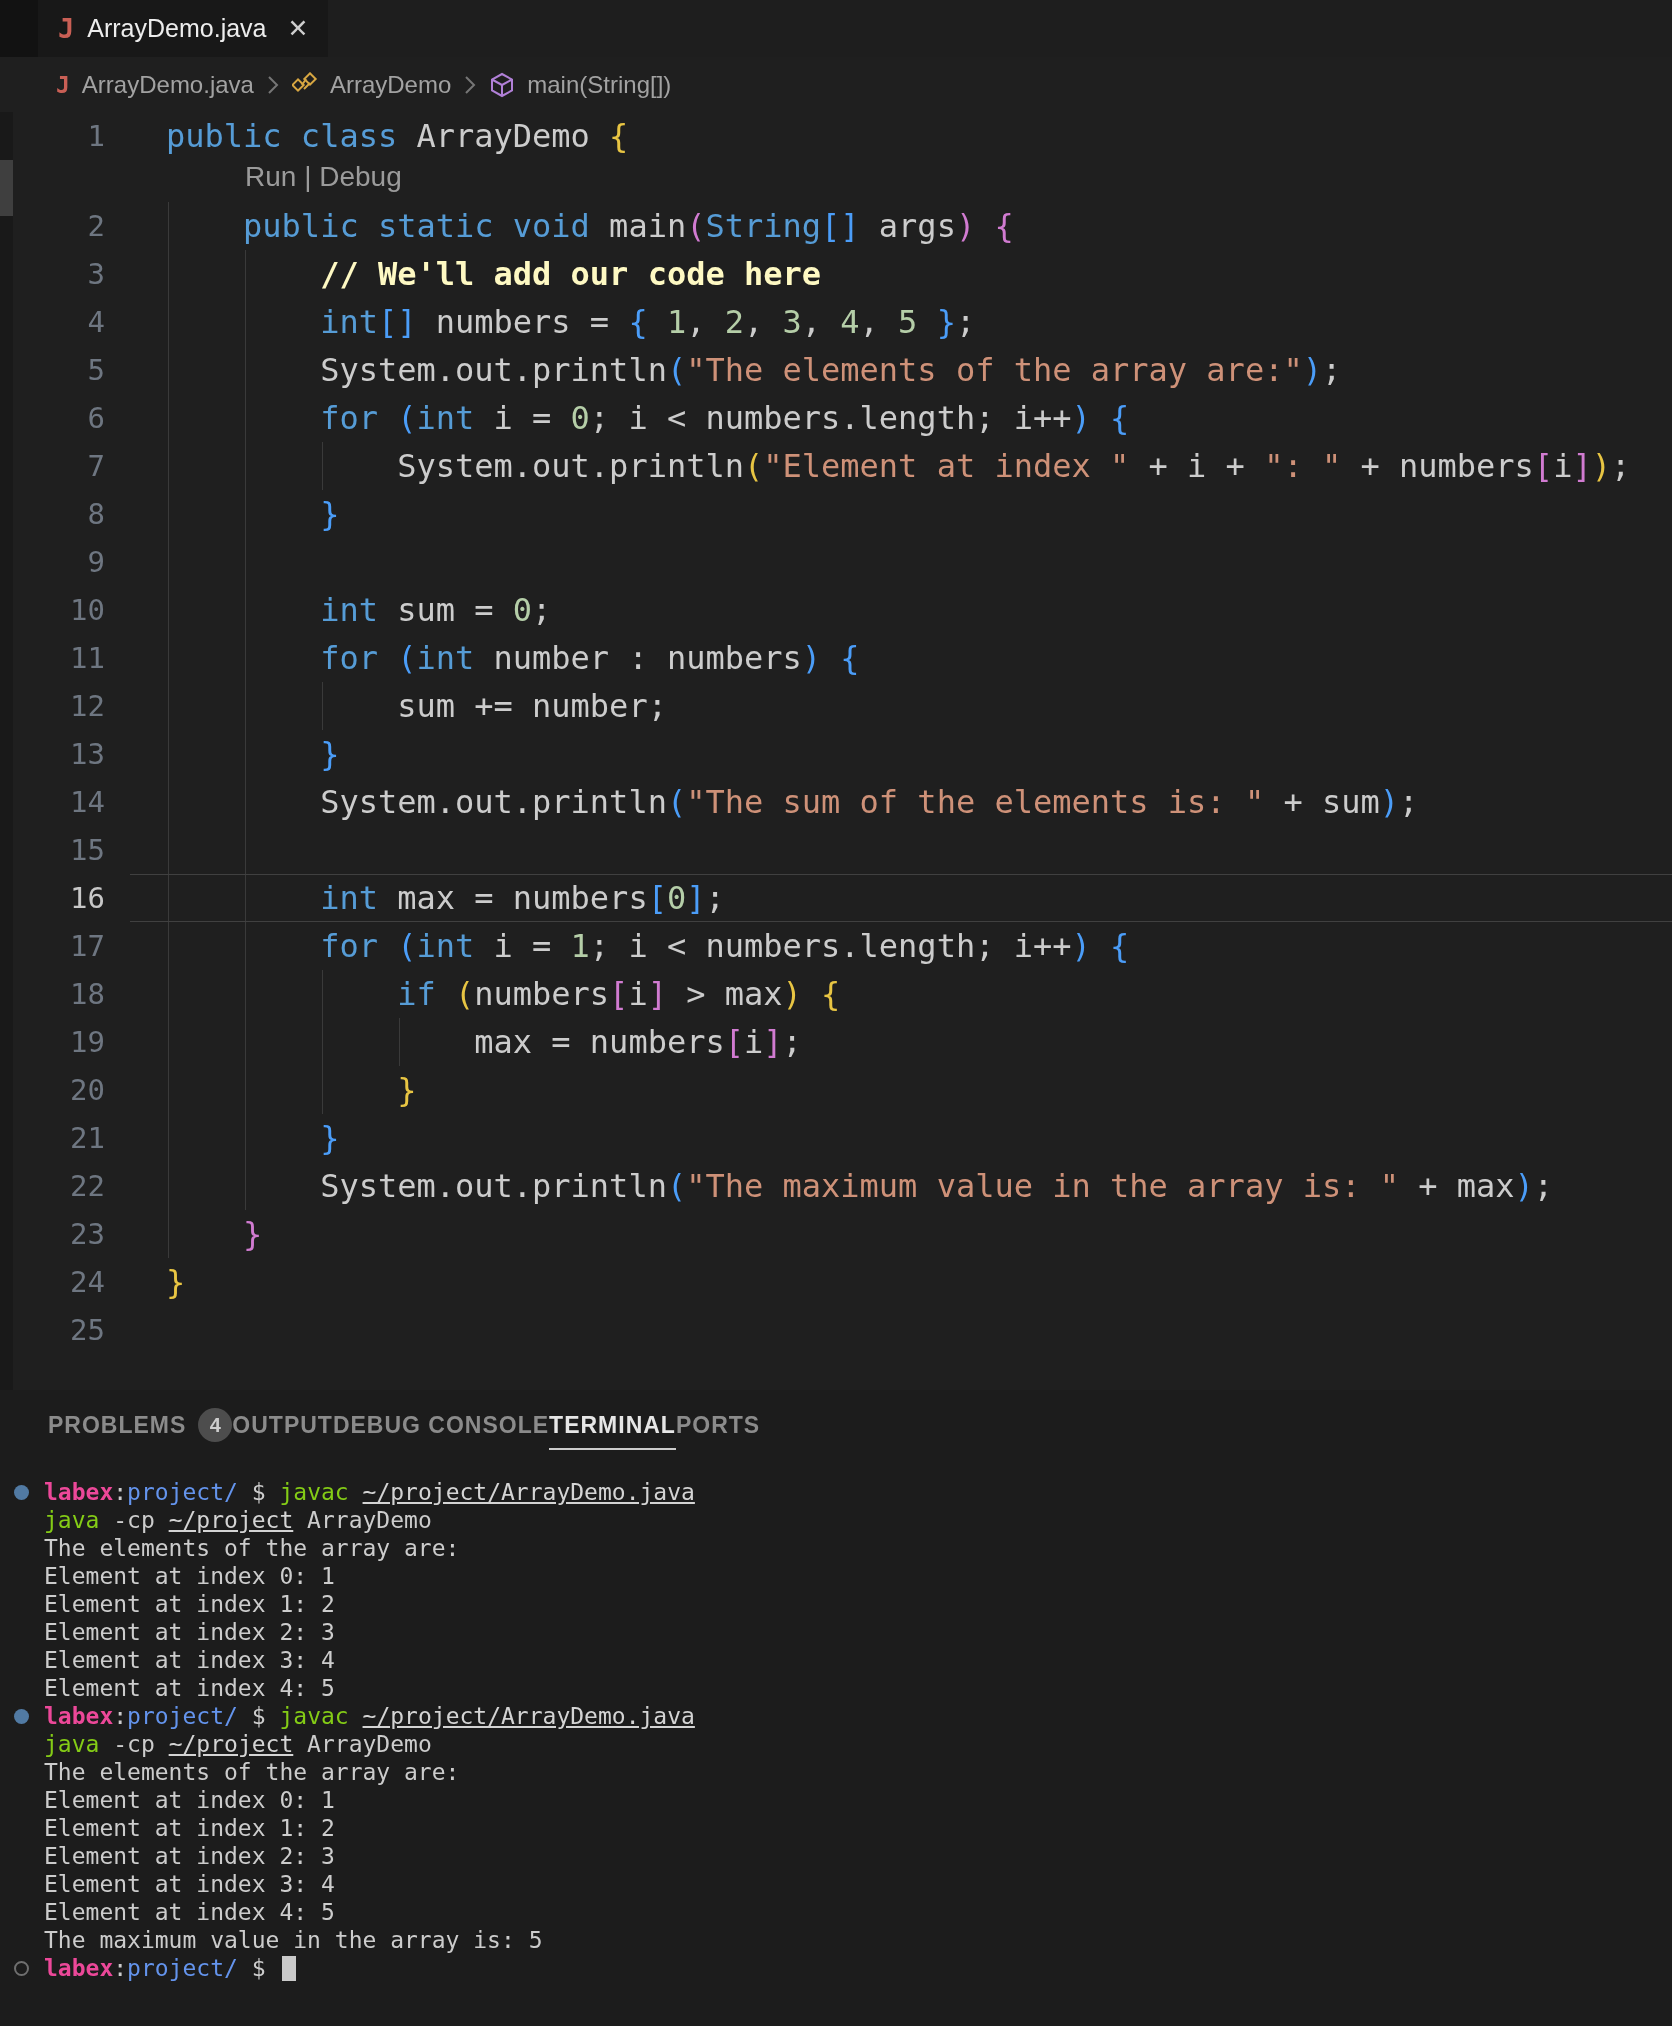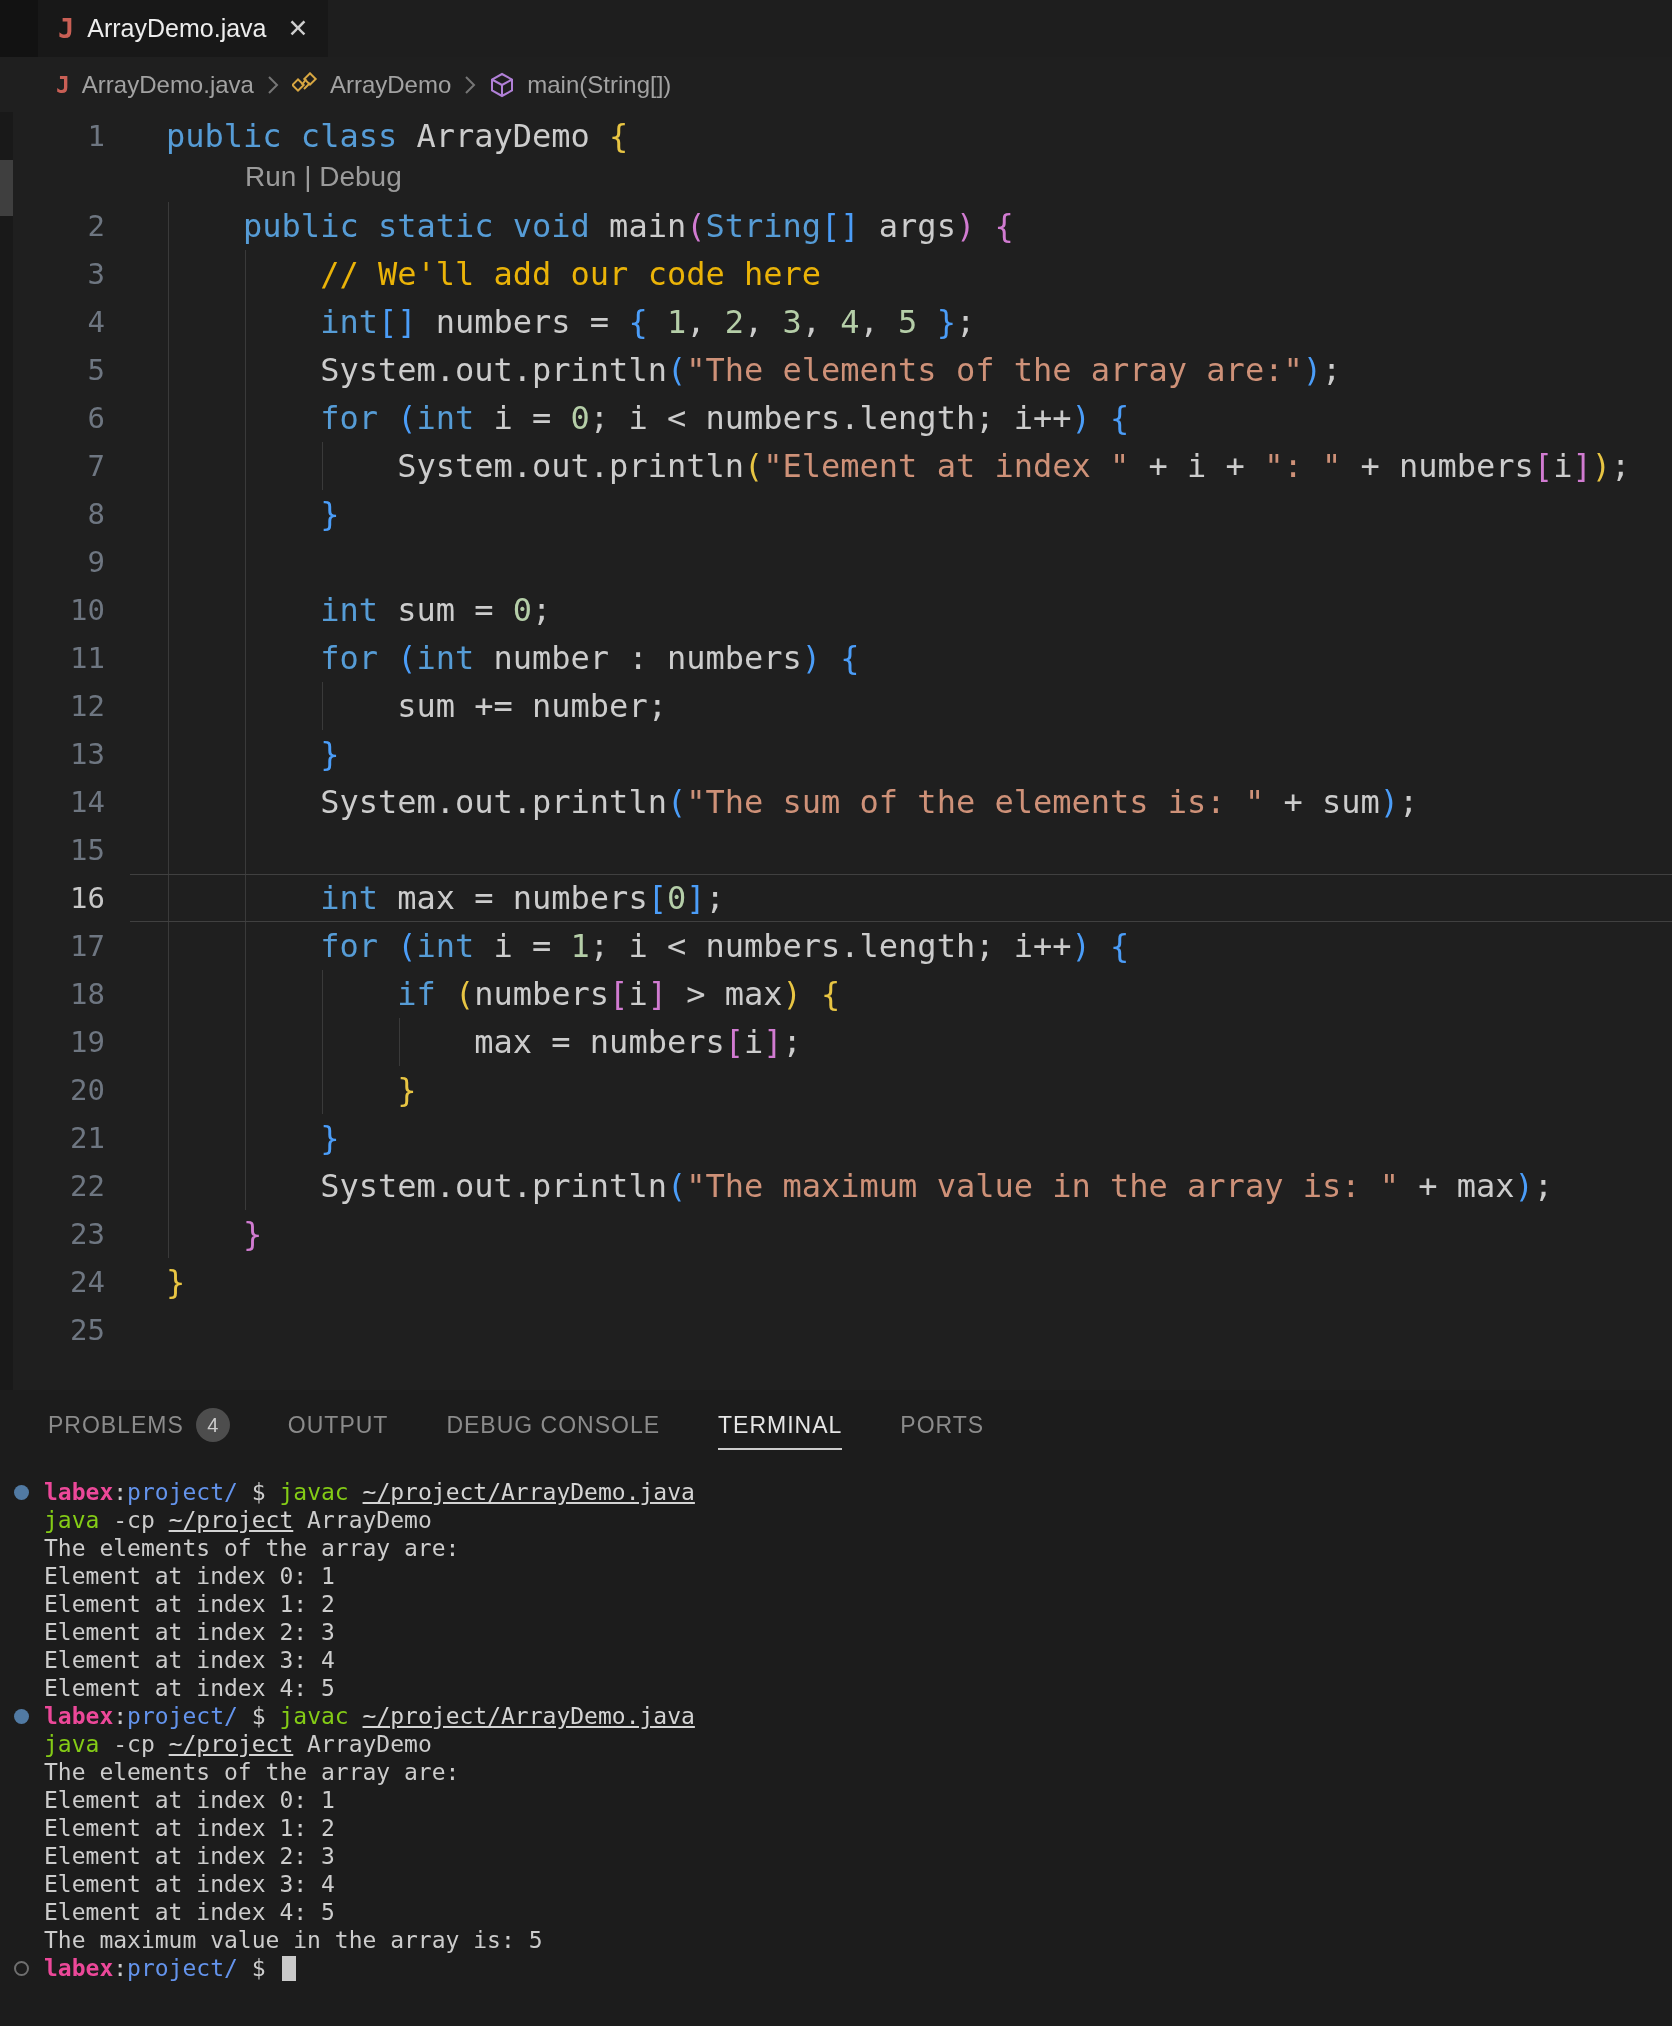--- a/index.html
+++ b/index.html
@@ -35,7 +35,7 @@
   .pl{color:#cccccc;}
   .str{color:#ce9178;}
   .num{color:#b5cea8;}
-  .com{color:#eab308;}
+  .com{color:#fef9c3;font-weight:bold;}
   .b1{color:#e8c543;}
   .b2{color:#d17bd1;}
   .b3{color:#4b9df8;}

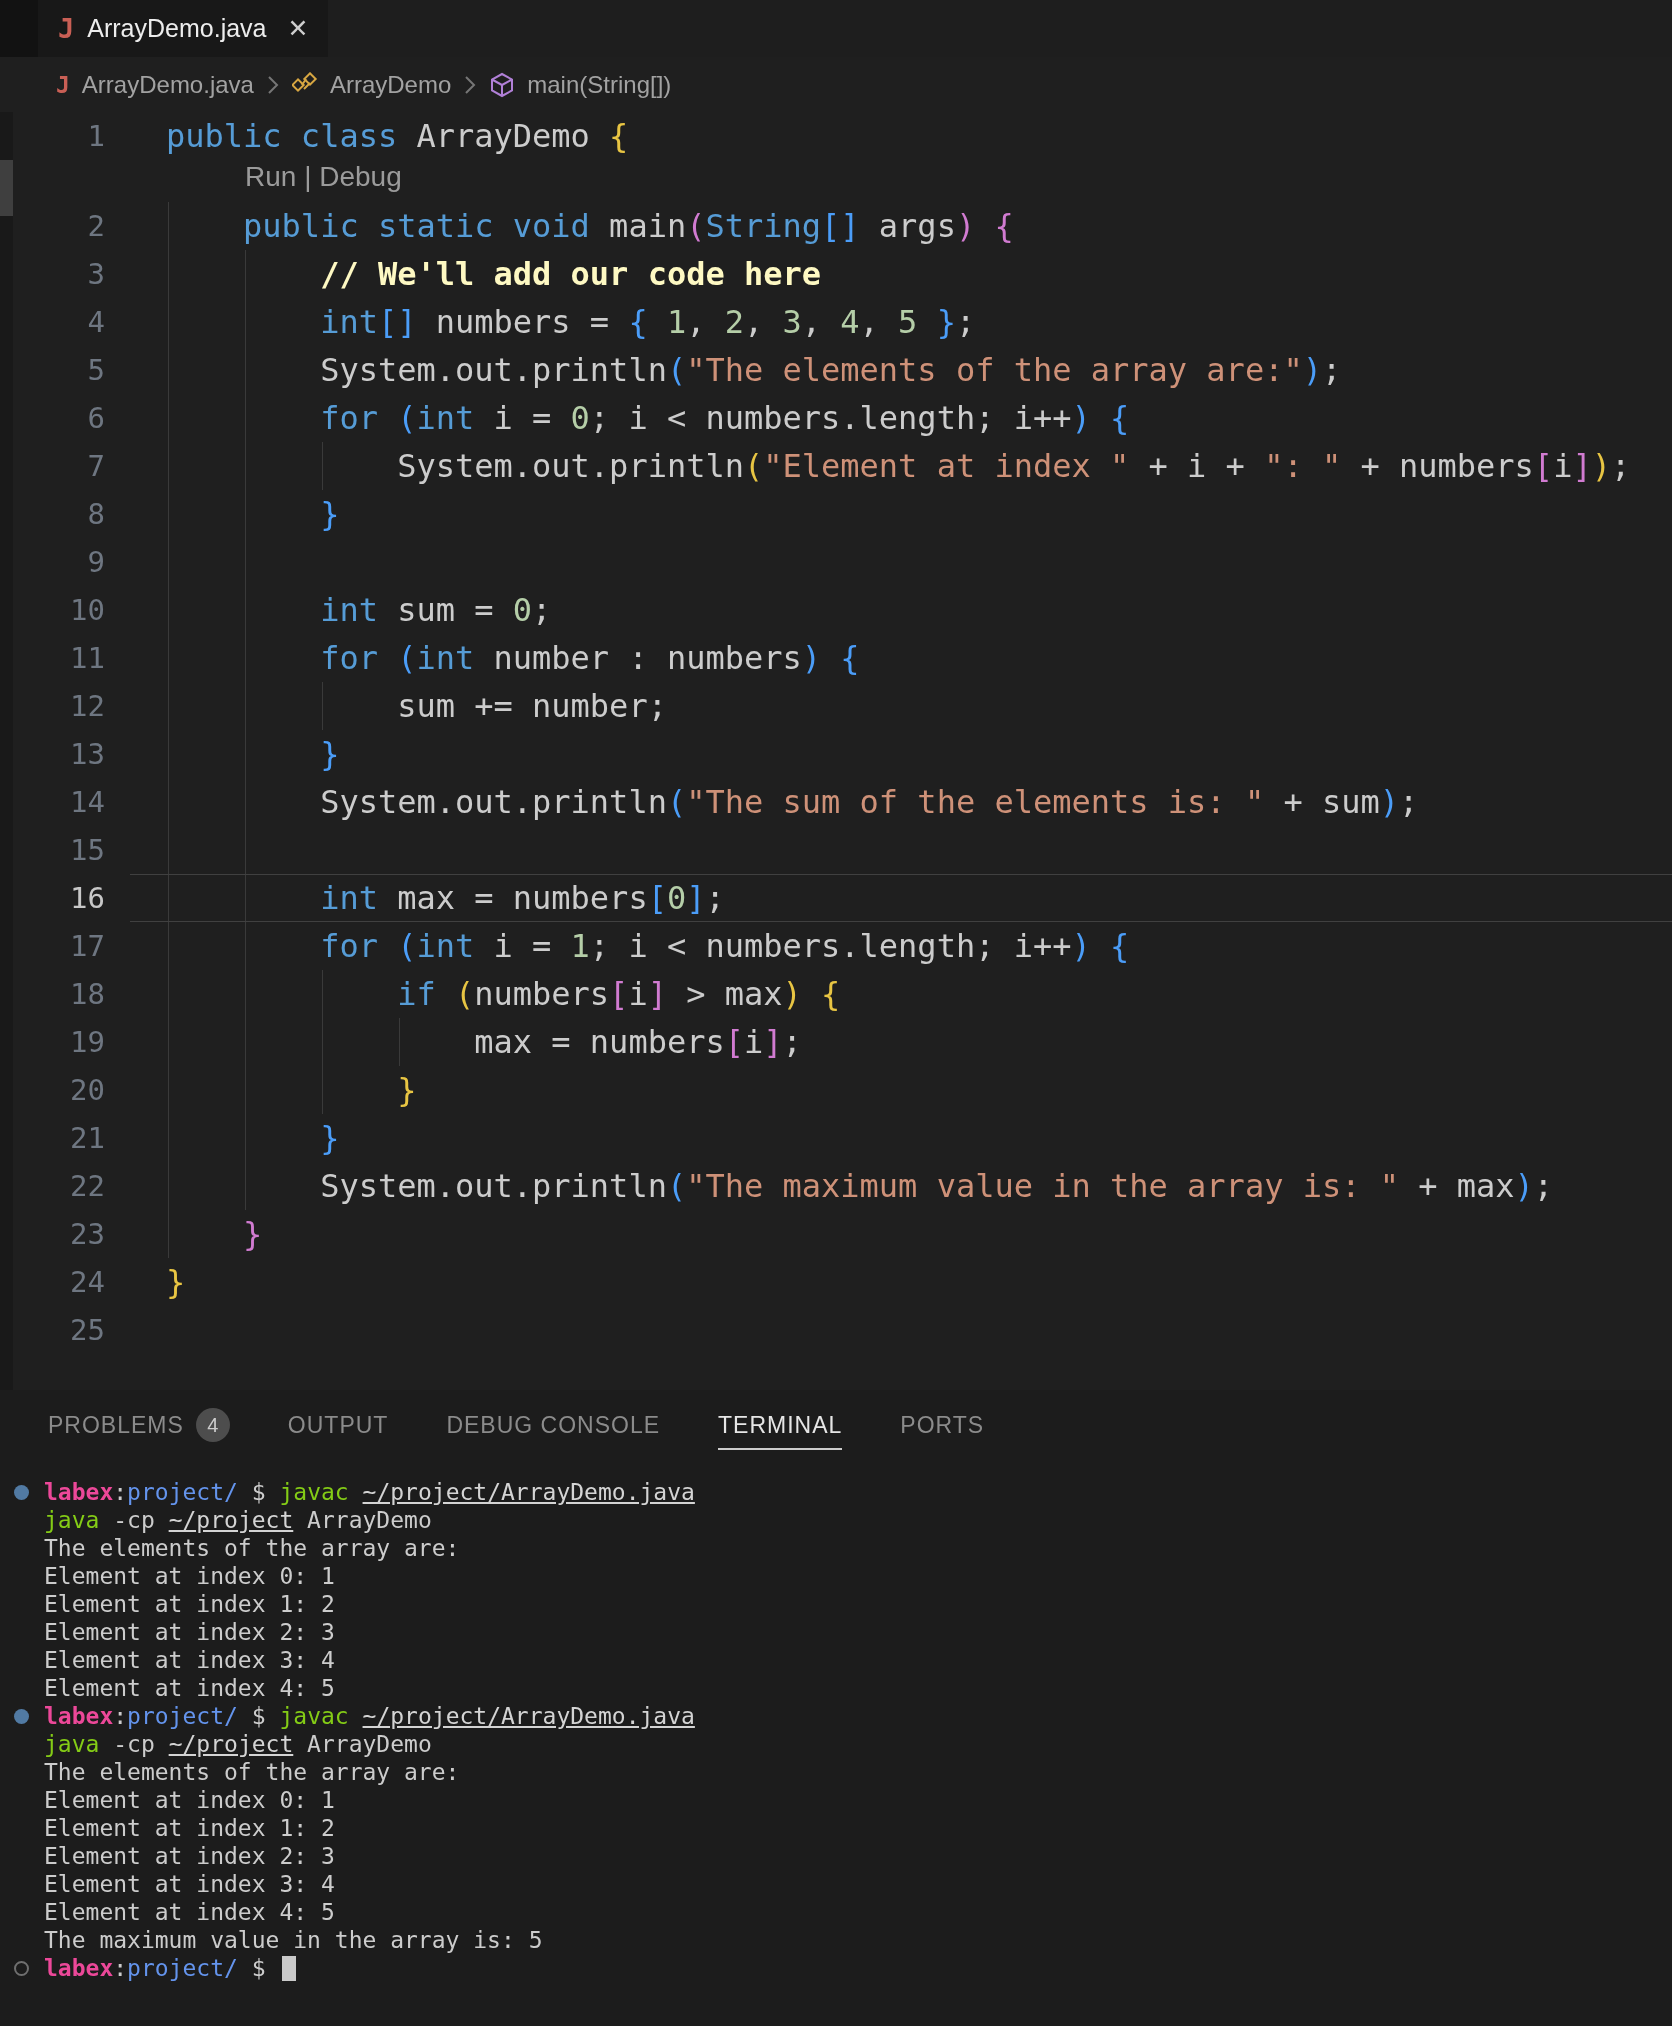--- a/index.html
+++ b/index.html
@@ -44,7 +44,7 @@
 
   
   .panel{height:636px;background:#1c1c1c;flex:0 0 auto;display:flex;flex-direction:column;}
-  .panel-tabs{height:70px;display:flex;align-items:center;padding-left:48px;gap:58px;font-size:23px;letter-spacing:1px;color:#8b8b8b;flex:0 0 auto;}
+  .panel-tabs{height:70px;display:flex;align-items:center;padding-left:48px;font-size:23px;letter-spacing:1px;color:#8b8b8b;flex:0 0 auto;font-weight:bold;}
   .ptab{display:flex;align-items:center;gap:12px;height:70px;line-height:70px;position:relative;}
   .ptab.active{color:#e6e6e6;}
   .ptab.active::after{content:"";position:absolute;left:0;right:0;bottom:10px;height:2px;background:#cccccc;}

